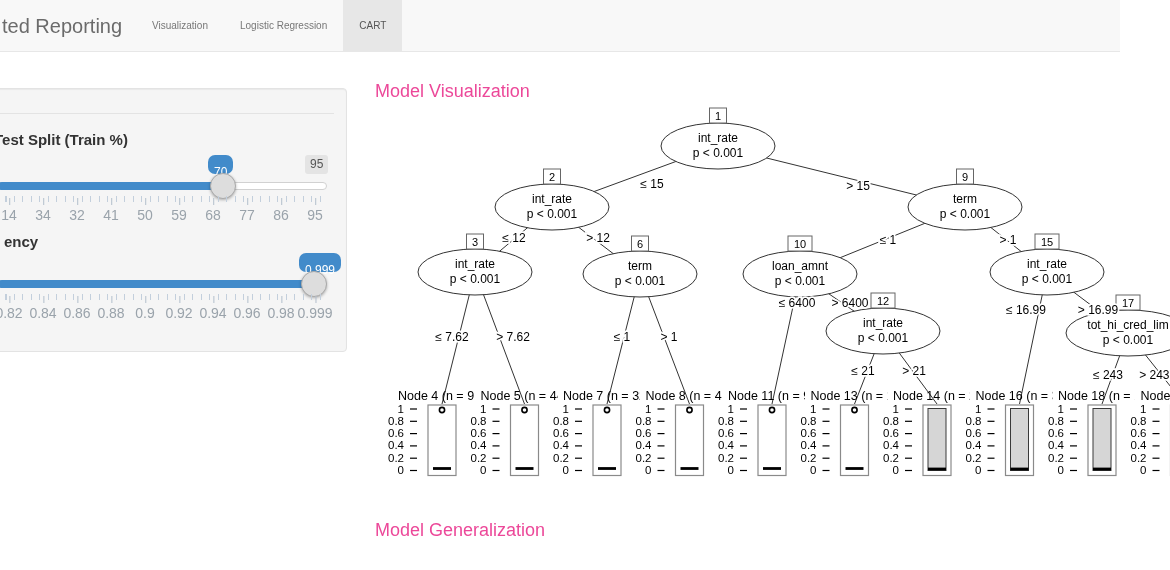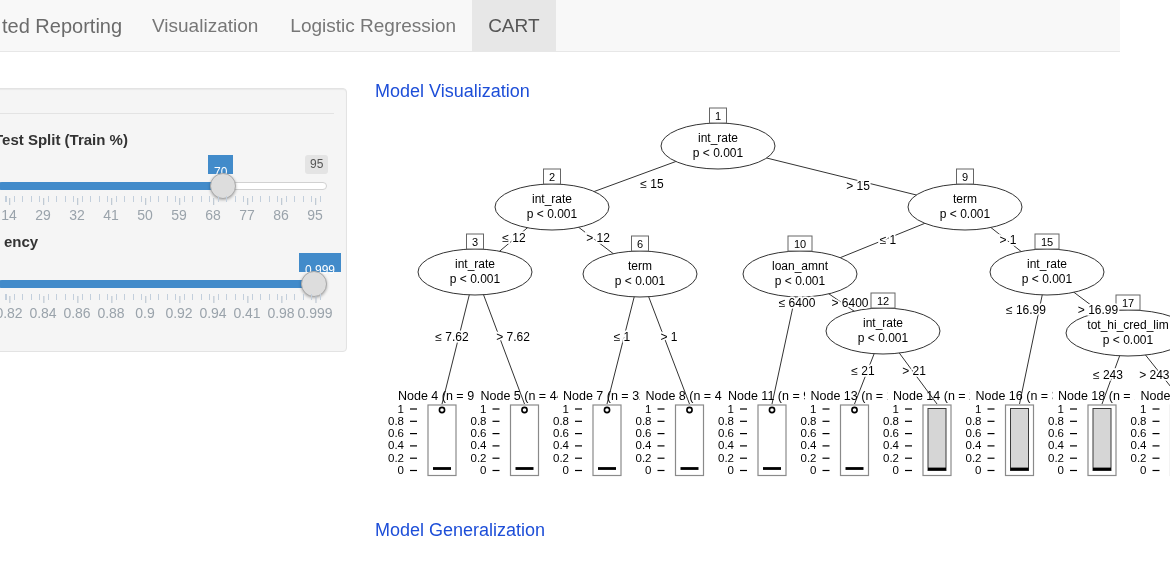--- a/index.html
+++ b/index.html
@@ -11,7 +11,7 @@
   .brand { position:absolute; left:2px; top:0; height:52px; line-height:52px;
     font-size:20px; color:#6b6b6b; white-space:nowrap; }
   .navtabs { position:absolute; left:136px; top:0; height:52px; display:flex; }
-  .navtab { height:52px; line-height:52px; padding:0 16px; font-size:19px;
+  .navtab { height:52px; line-height:52px; padding:0 16px; font-size:10px;
     color:#777; cursor:pointer; white-space:nowrap; }
   .navtab.active { background:#e7e7e7; color:#555;text-align:center; }
   

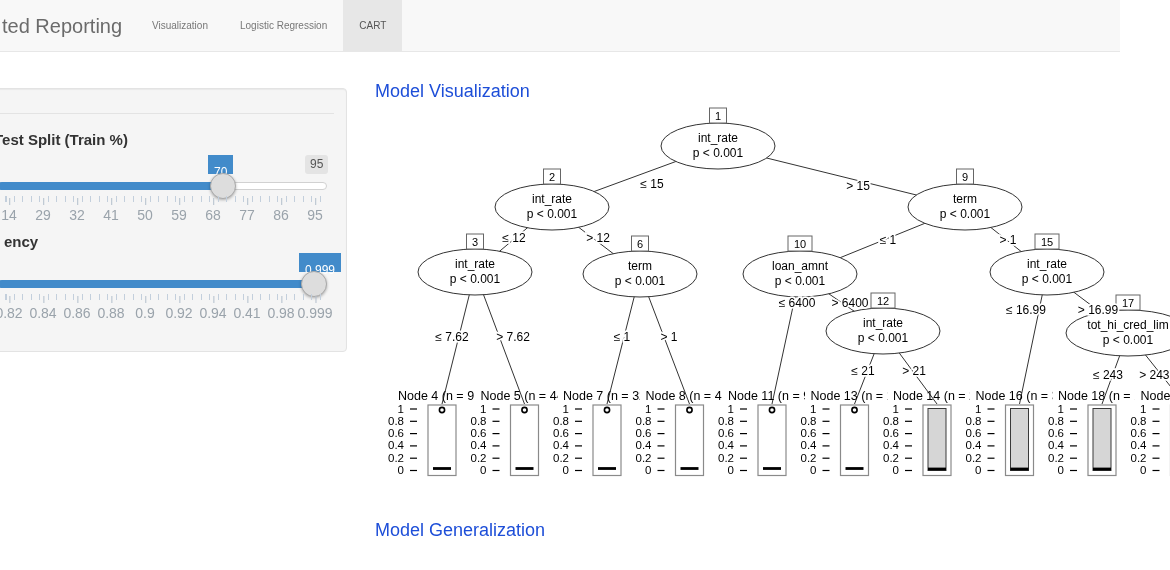--- a/index.html
+++ b/index.html
@@ -42,7 +42,7 @@
     width:1px; height:7px; background:#b3bfcc; }
   
   .h-main { position:absolute; left:375px; font-size:18px; font-weight:400;
-    color:#1d4ed8; }
+    color:#ec4899; }
   #viz-heading { top:81px; }
   #gen-heading { top:520px; }
   #tree-svg { position:absolute; left:0; top:0; }

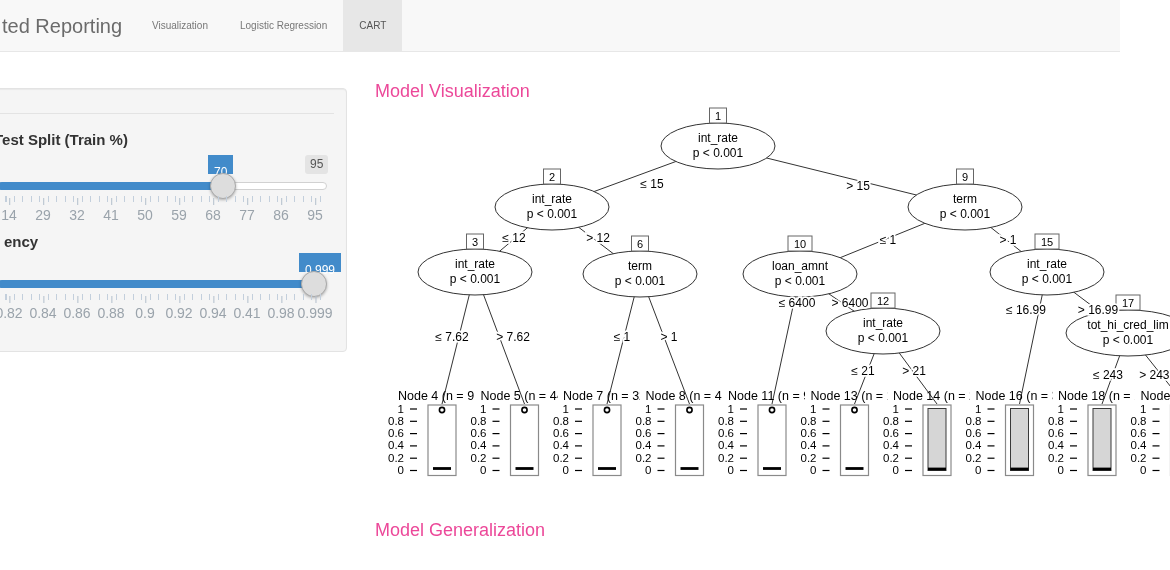--- a/index.html
+++ b/index.html
@@ -31,7 +31,7 @@
     background:#ddd; border:1px solid #aaa; cursor:pointer;
     box-shadow:0 1px 3px rgba(0,0,0,.3); }
   .val-label { position:absolute; height:19px; line-height:19px; padding:8px 6px;
-    background:#428bca; color:#fff; font-size:12px; border-radius:0; }
+    background:#428bca; color:#fff; font-size:12px; border-radius:7px; }
   .max-label { position:absolute; height:19px; line-height:19px; padding:0 5px;
     background:#e4e4e4; color:#555; font-size:12px; border-radius:3px; }
   .minor-ticks { position:absolute; left:26px; width:330px; height:6px;

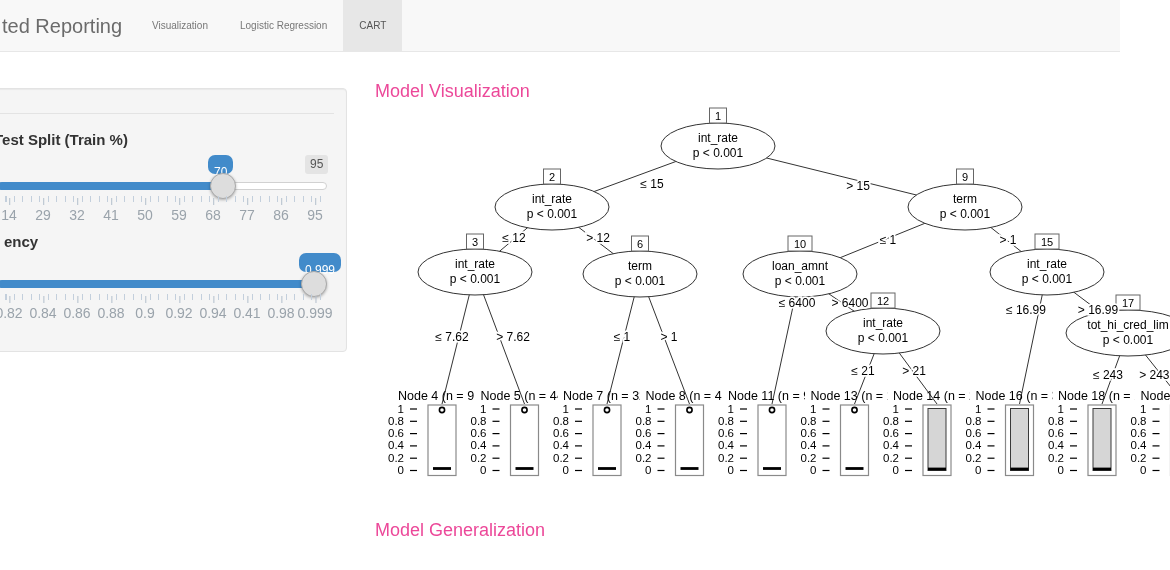--- a/index.html
+++ b/index.html
@@ -72,7 +72,7 @@
   <div class="minor-ticks" style="top:107px;"></div>
   <div id="grid1">
       <span class="grid-num" style="left: 38px; top: 118px;">14</span>
-      <span class="grid-num" style="left: 72px; top: 118px;">29</span>
+      <span class="grid-num" style="left: 72px; top: 118px;">34</span>
       <span class="grid-num" style="left: 106px; top: 118px;">32</span>
       <span class="grid-num" style="left: 140px; top: 118px;">41</span>
       <span class="grid-num" style="left: 174px; top: 118px;">50</span>

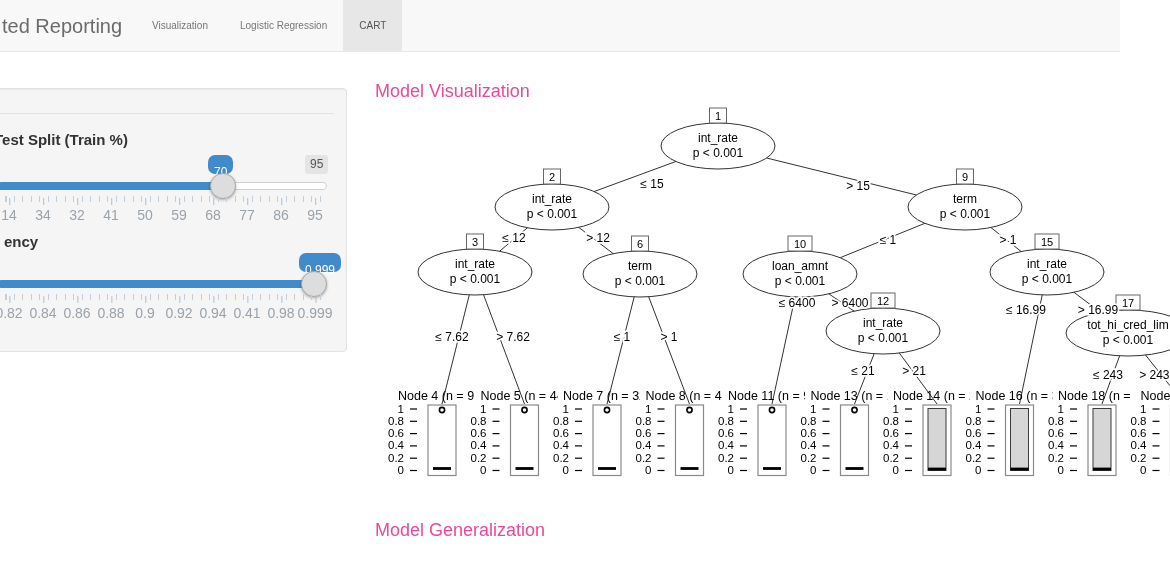--- a/index.html
+++ b/index.html
@@ -98,7 +98,7 @@
       <span class="grid-num" style="left: 174px; top: 216px;">0.9</span>
       <span class="grid-num" style="left: 208px; top: 216px;">0.92</span>
       <span class="grid-num" style="left: 242px; top: 216px;">0.94</span>
-      <span class="grid-num" style="left: 276px; top: 216px;">0.41</span>
+      <span class="grid-num" style="left: 276px; top: 216px;">0.96</span>
       <span class="grid-num" style="left: 310px; top: 216px;">0.98</span>
       <span class="grid-num" style="left: 344px; top: 216px;">0.999</span>
     </div>

